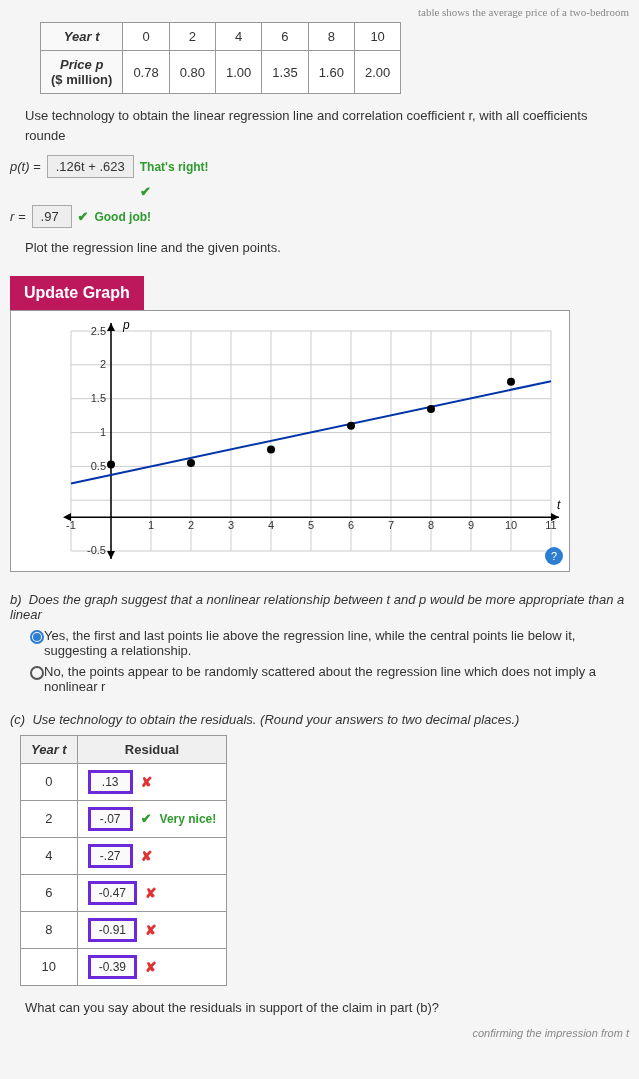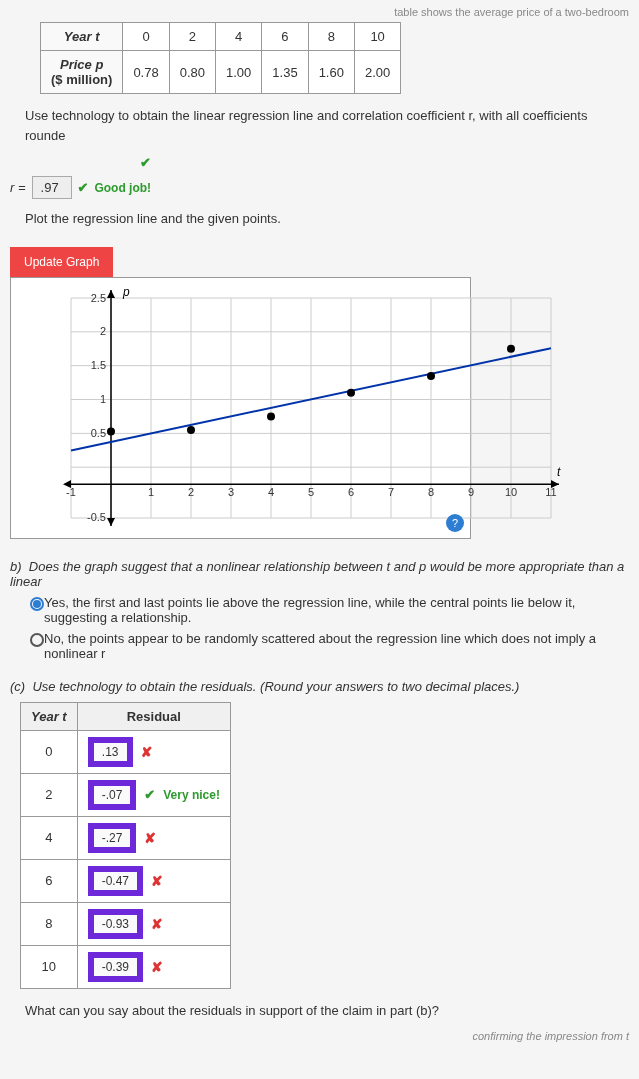--- a/index.html
+++ b/index.html
@@ -98,7 +98,7 @@
 
 <div class="content">
 
-<div class="truncated" style="text-align:right;margin-bottom:4px;">table shows the average price of a two-bedroom</div>
+<div class="truncated" style="text-align:right;margin-bottom:4px;font-family:Liberation Serif, serif;">table shows the average price of a two-bedroom</div>
 
 <table class="data">
   <tbody>

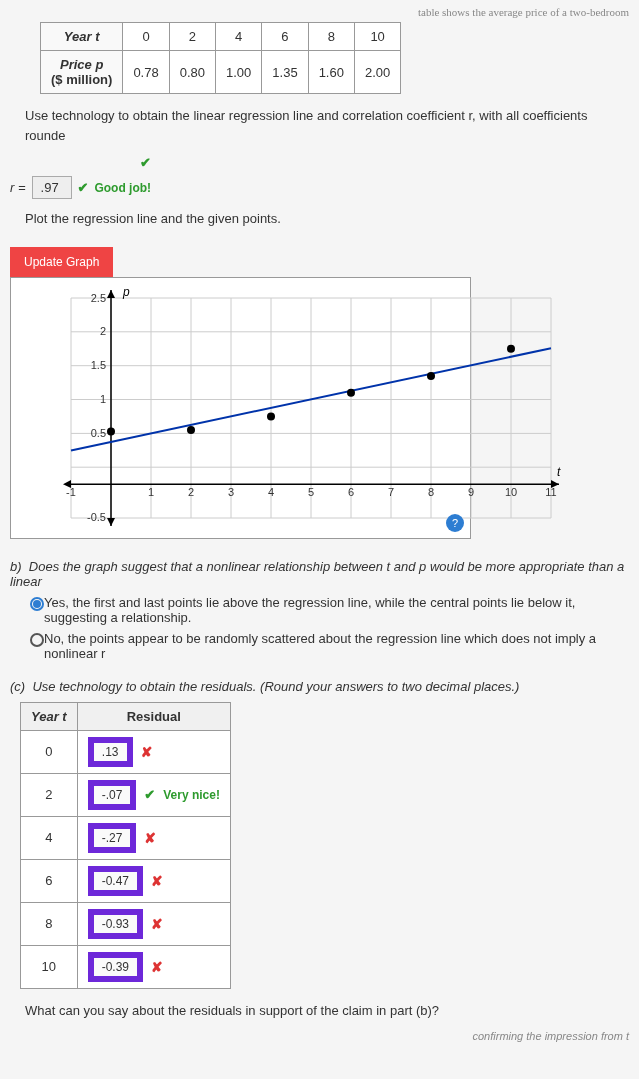--- a/index.html
+++ b/index.html
@@ -127,6 +127,11 @@
 
 <div class="prompt">Use technology to obtain the linear regression line and correlation coefficient r, with all coefficients rounde</div>
 
+<div class="eq-row">
+  <span class="italic">p(t) =</span>
+  <span class="input-box correct">.126t + .623</span>
+  <span class="feedback-green">That's right!</span>
+</div>
 <div style="margin-left:130px;"><span class="check">✔</span></div>
 
 <div class="eq-row">

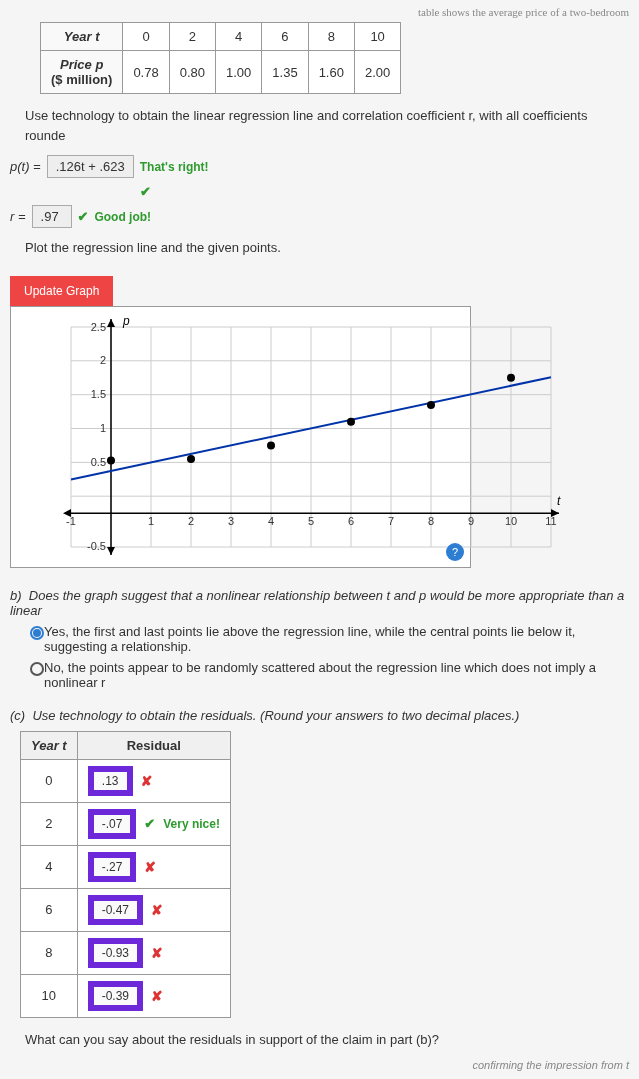--- a/index.html
+++ b/index.html
@@ -41,12 +41,12 @@
   .xmark { color: #d33; font-weight: bold; font-size: 14px; }
   .feedback-green { color: #2e9b2e; font-weight: bold; font-size: 12px; }
   .btn-update {
-    background: #ef4444;
+    background: #be185d;
     color: #fff;
     border: none;
     padding: 8px 14px;
-    font-size: 12px;
-    font-weight: normal;
+    font-size: 16px;
+    font-weight: bold;
     cursor: pointer;
     margin: 8px 0 0 0;
   }

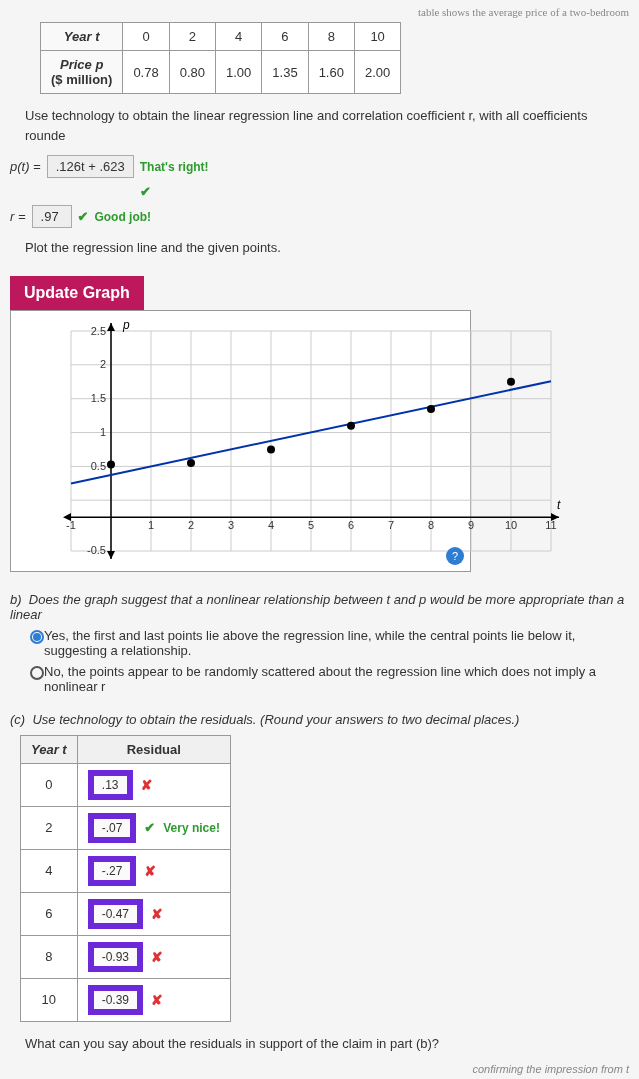--- a/index.html
+++ b/index.html
@@ -53,7 +53,7 @@
   .graph-wrap {
     border: 1px solid #999;
     background: #fff;
-    width: 461px;
+    width: 560px;
     padding: 0;
     margin: 0 0 20px 0;
     position: relative;

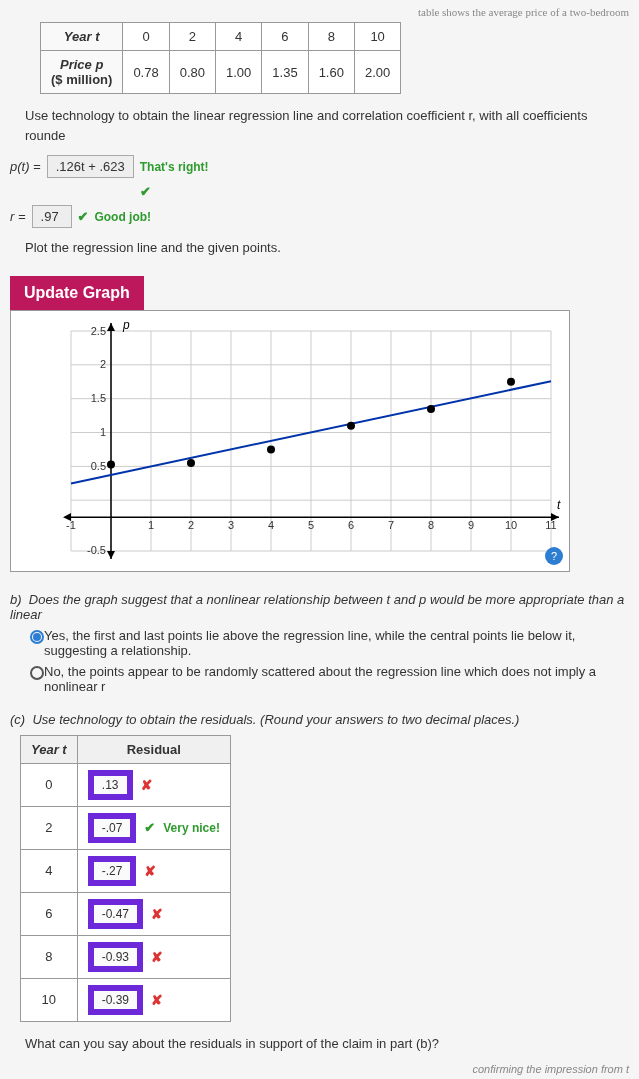--- a/index.html
+++ b/index.html
@@ -88,7 +88,7 @@
   table.resid th { background: #f0f0f0; font-weight: bold; }
   .resid-cell { display:flex; align-items:center; gap:8px; justify-content:flex-start; }
   .resid-input {
-    border:6px solid #6d28d9; background:#fafafa; padding:2px 8px; min-width:45px;
+    border:3px solid #6d28d9; background:#fafafa; padding:2px 8px; min-width:45px;
     font-size:12px;
   }
   .truncated { color:#888; font-size:11px; }

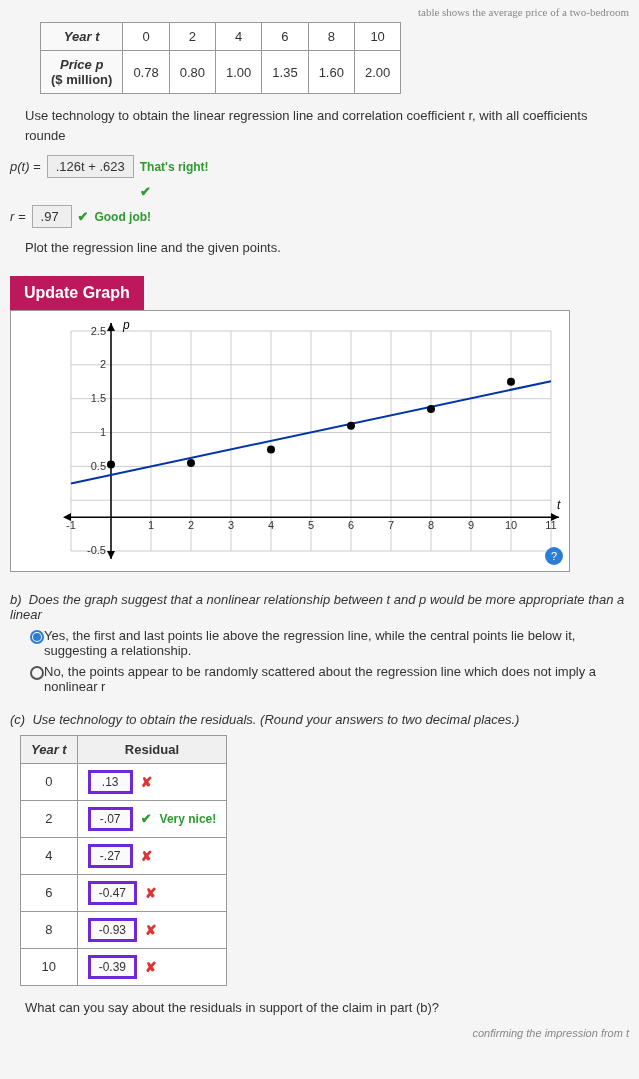--- a/index.html
+++ b/index.html
@@ -289,7 +289,7 @@
     <td>8</td>
     <td>
             <div class="resid-cell">
-      <span class="resid-input">-0.93</span>
+      <span class="resid-input">-0.91</span>
       <span class="xmark">✘</span>
     </div>
           </td>

